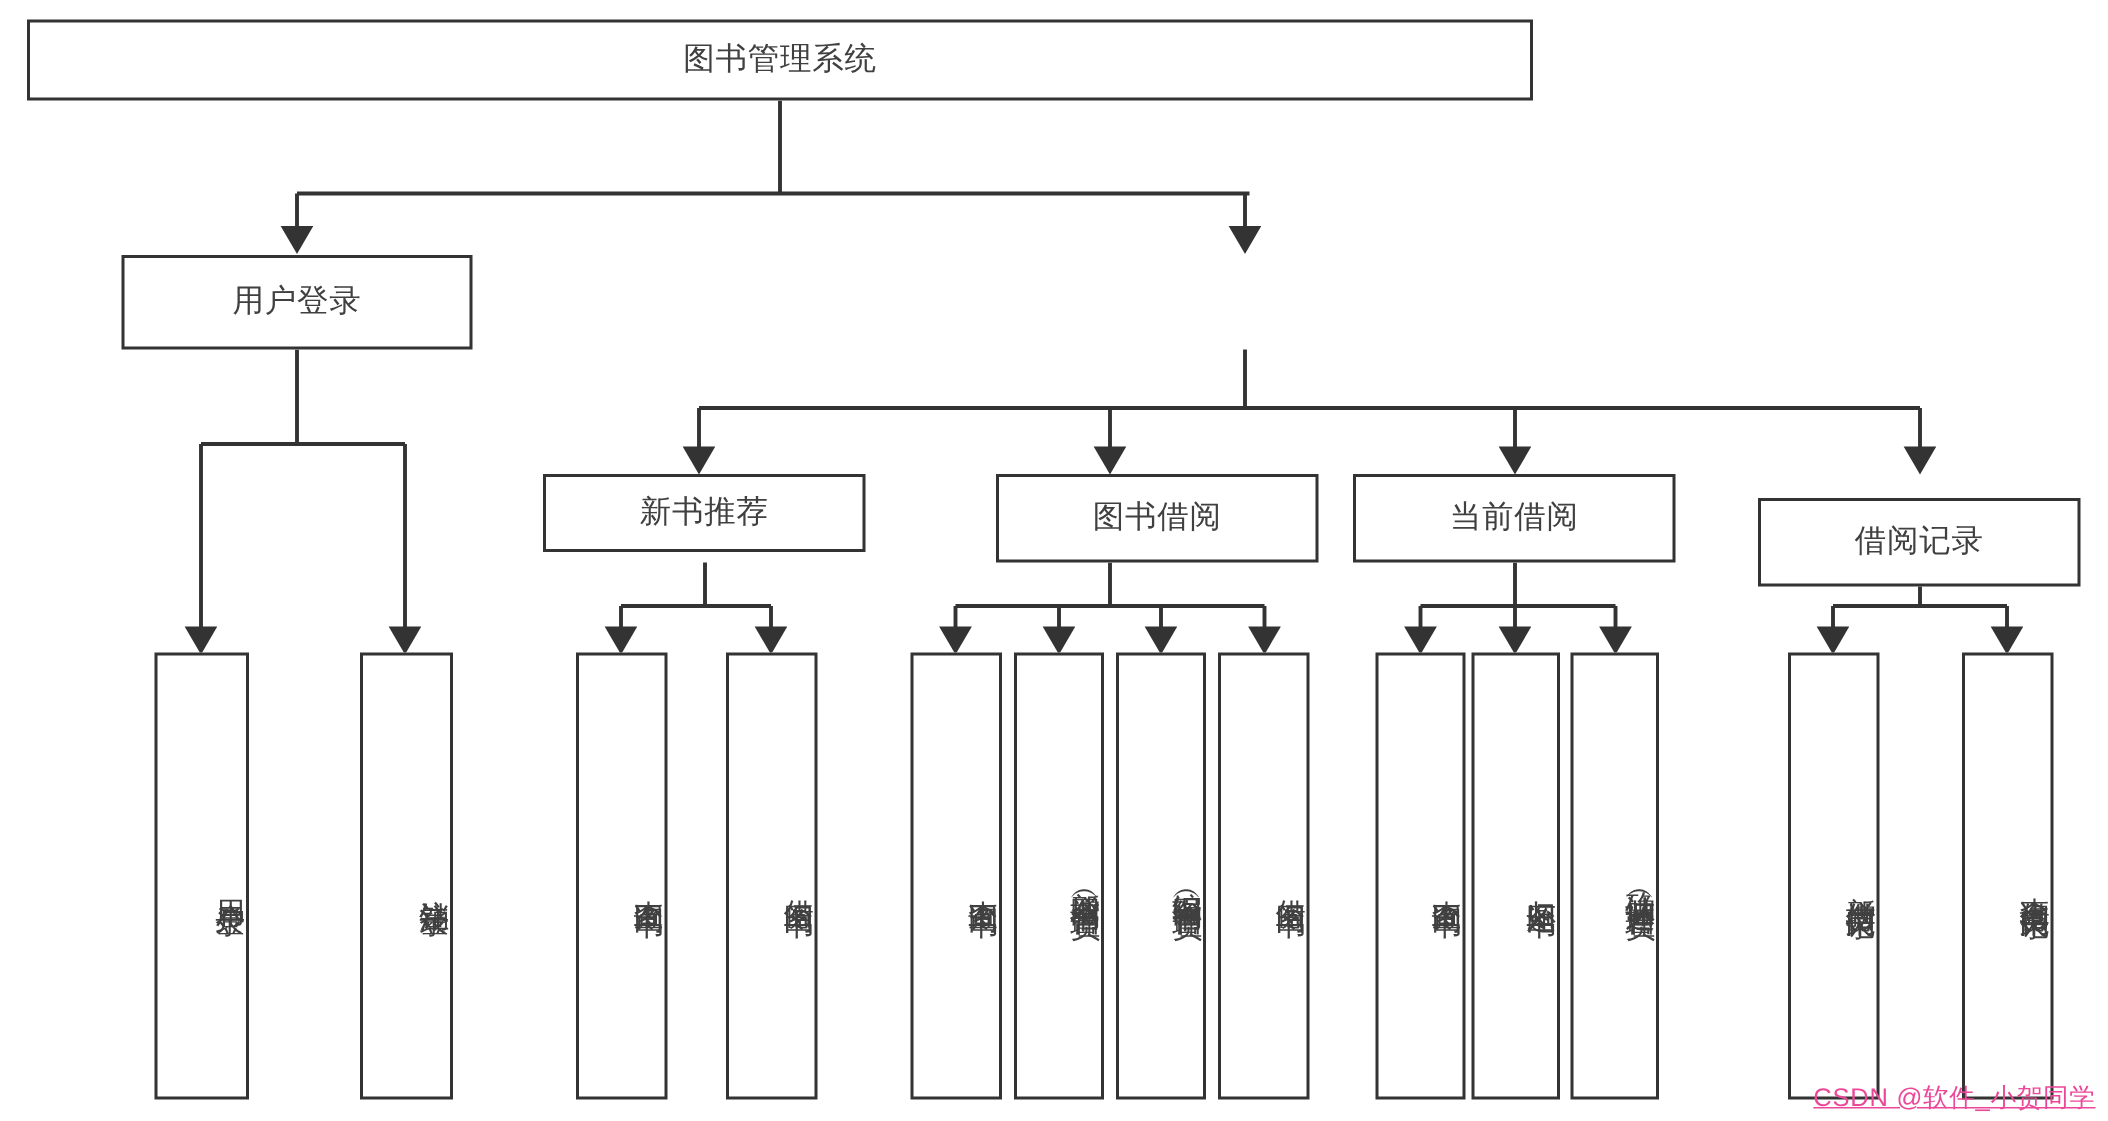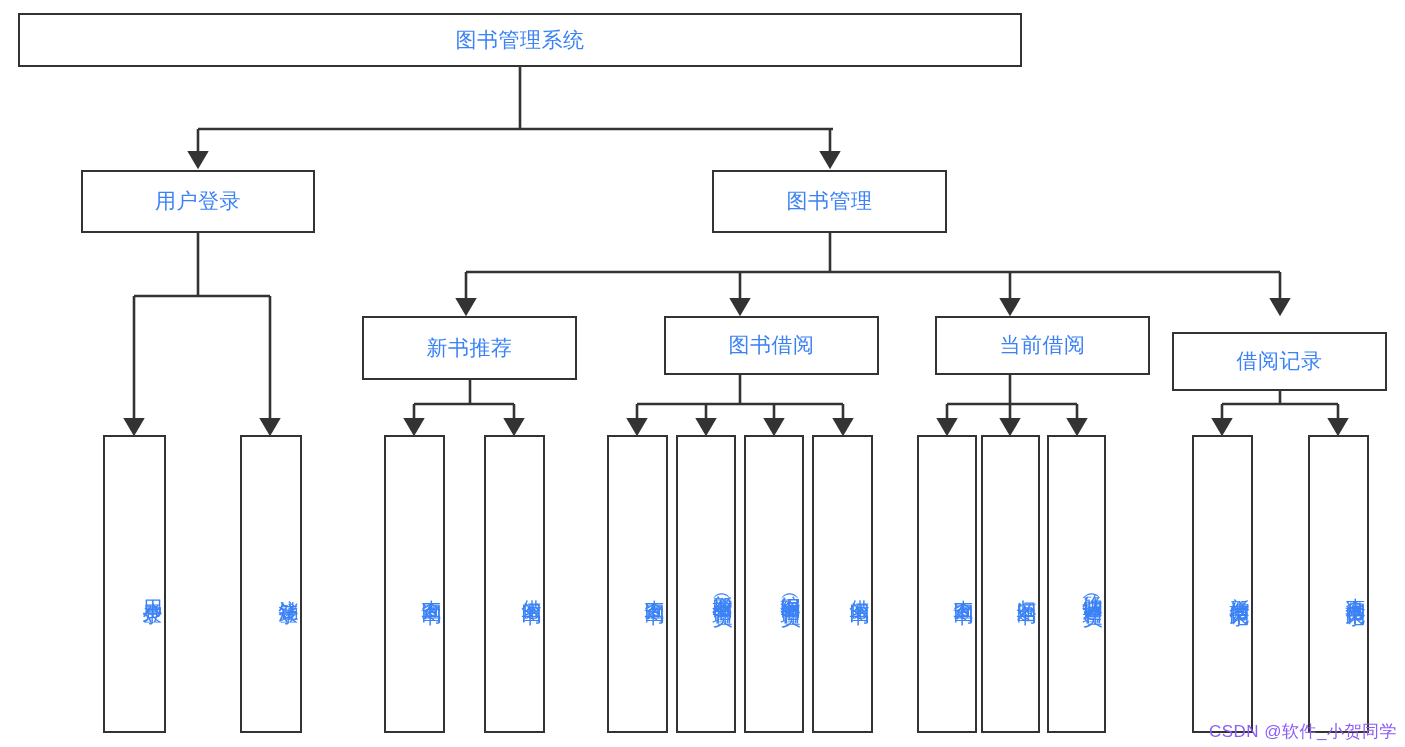--- a/index.html
+++ b/index.html
@@ -33,7 +33,7 @@
     display: flex;
     align-items: center;
     justify-content: center;
-    color: #3b82f6;
+    color: #404040;
     line-height: 1.18;
   }
   .node.horiz {

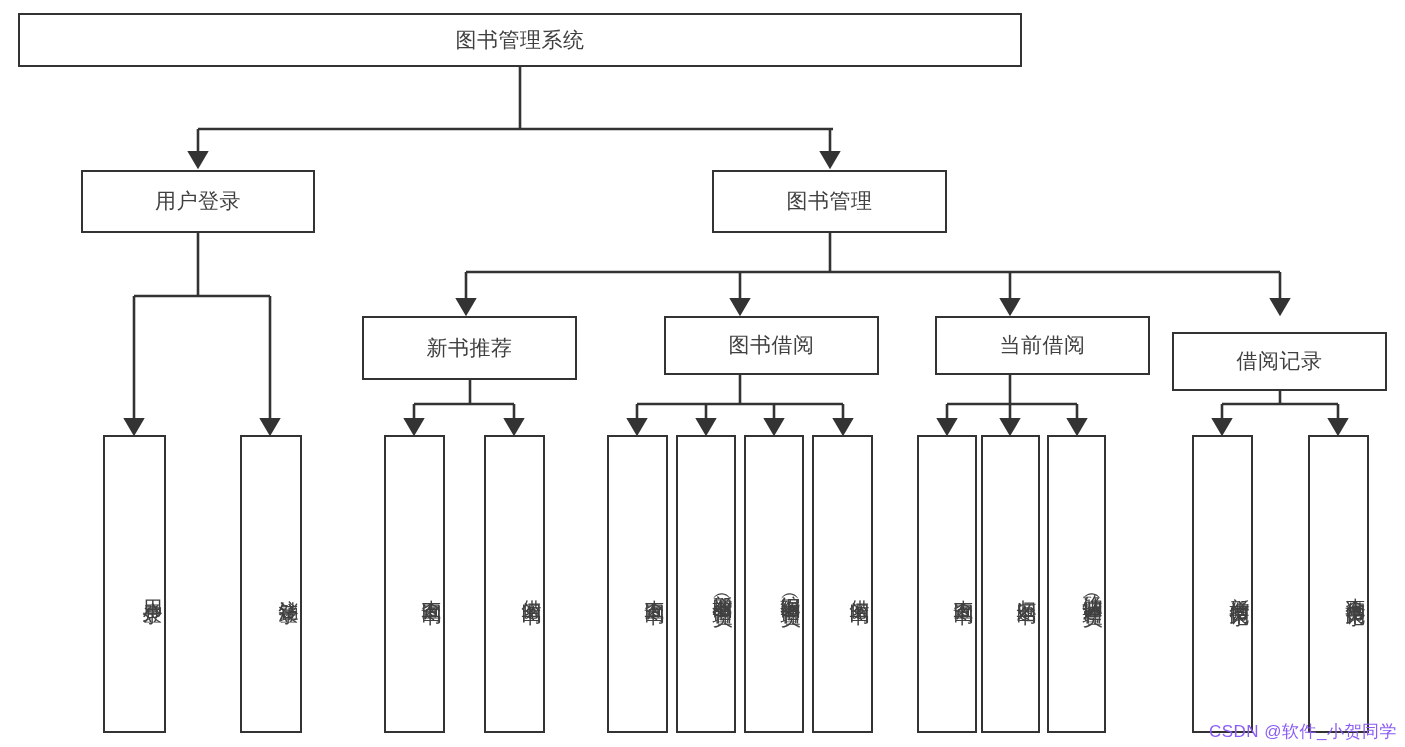--- a/index.html
+++ b/index.html
@@ -127,9 +127,6 @@
   <div class="node horiz" style="left:81px; top:170px; width:234px; height:63px;">
     <span>用户登录</span>
   </div>
-  <div class="node horiz" style="left:712px; top:170px; width:235px; height:63px;">
-    <span>图书管理</span>
-  </div>
 
   <div class="node horiz" style="left:362px; top:316px; width:215px; height:64px;">
     <span>新书推荐</span>

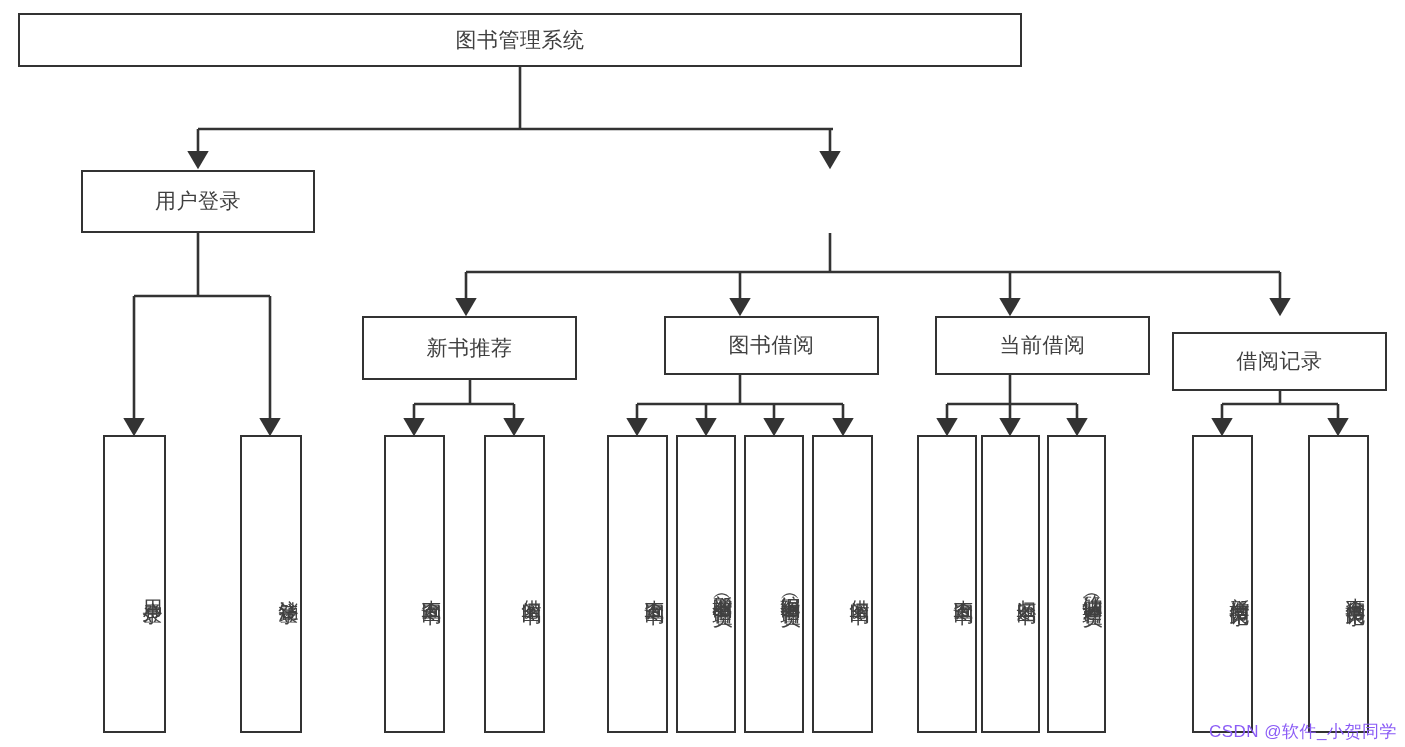--- a/index.html
+++ b/index.html
@@ -128,7 +128,7 @@
     <span>用户登录</span>
   </div>
 
-  <div class="node horiz" style="left:362px; top:316px; width:215px; height:64px;">
+  <div class="node horiz" style="left:362px; top:316px; width:215px; height:52px;">
     <span>新书推荐</span>
   </div>
   <div class="node horiz" style="left:664px; top:316px; width:215px; height:59px;">

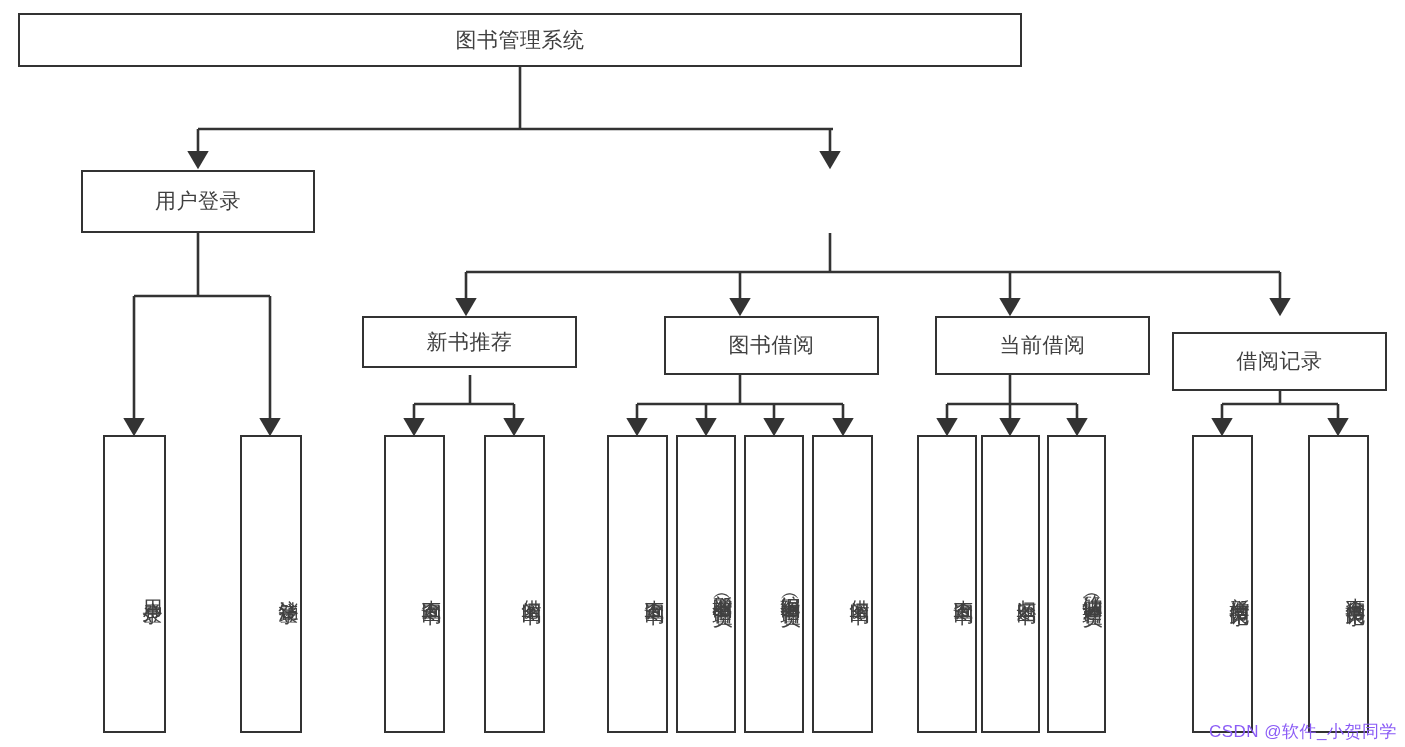--- a/index.html
+++ b/index.html
@@ -134,7 +134,7 @@
   <div class="node horiz" style="left:664px; top:316px; width:215px; height:59px;">
     <span>图书借阅</span>
   </div>
-  <div class="node horiz" style="left:902px; top:316px; width:215px; height:59px;margin-left:33px;">
+  <div class="node horiz" style="left:902px; top:316px; width:215px; height:59px;">
     <span>当前借阅</span>
   </div>
   <div class="node horiz" style="left:1172px; top:332px; width:215px; height:59px;">

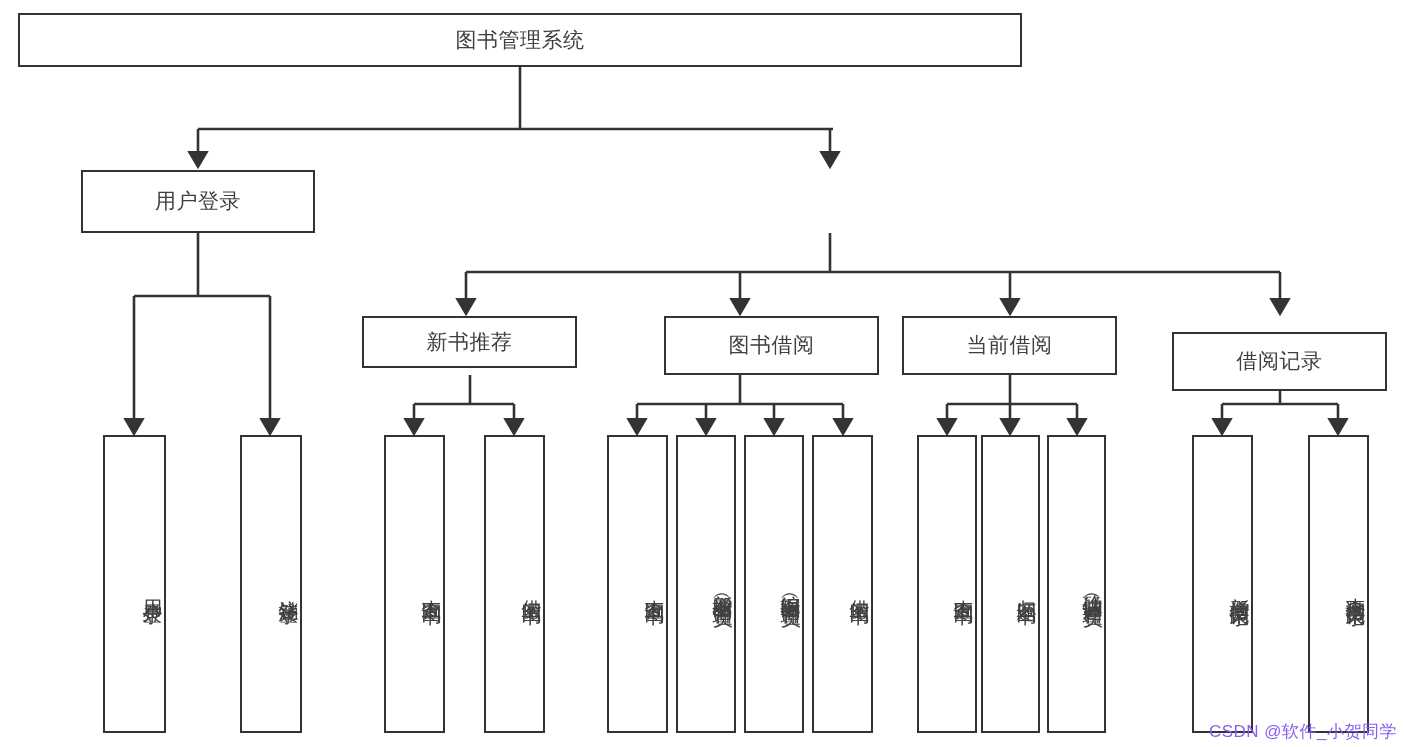--- a/index.html
+++ b/index.html
@@ -59,10 +59,11 @@
     right: 8px;
     bottom: 4px;
     font-size: 17px;
-    color: #8b5cf6;
+    color: #ec4899;
     white-space: nowrap;
     letter-spacing: 0.5px;
     font-family: "Liberation Sans", "DejaVu Sans", sans-serif;
+    text-decoration: underline;
   }
 </style>
 </head>

